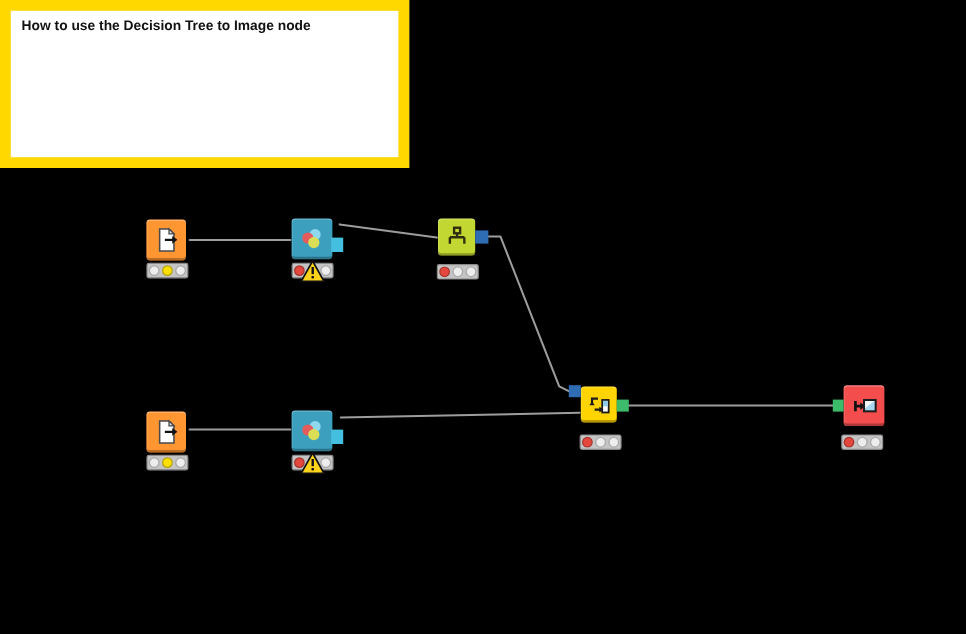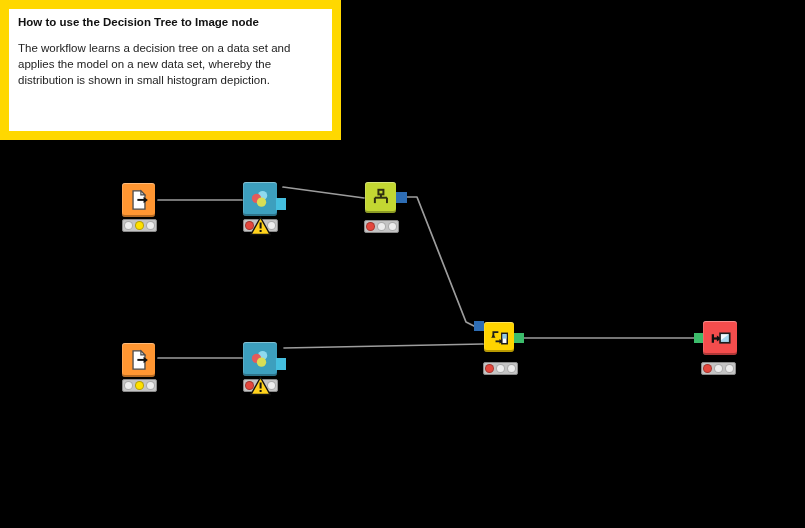--- a/index.html
+++ b/index.html
@@ -36,7 +36,6 @@
 <div id="canvas">
   <div class="annotation" id="annotation" style="left: 0px; top: 0px; width: 341px; height: 140px; border: 9px solid rgb(255, 216, 0); background: rgb(255, 255, 255); padding: 7px 9px;">
     <div class="ann-title">How to use the Decision Tree to Image node</div>
-    <div class="ann-body">The workflow learns a decision tree on a data set and applies the model on a new data set, whereby the distribution is shown in small histogram depiction.</div>
   </div>
   <svg id="wires" width="805" height="528">
       <path d="M158 200 L242 200" stroke="#9d9d9d"></path>

